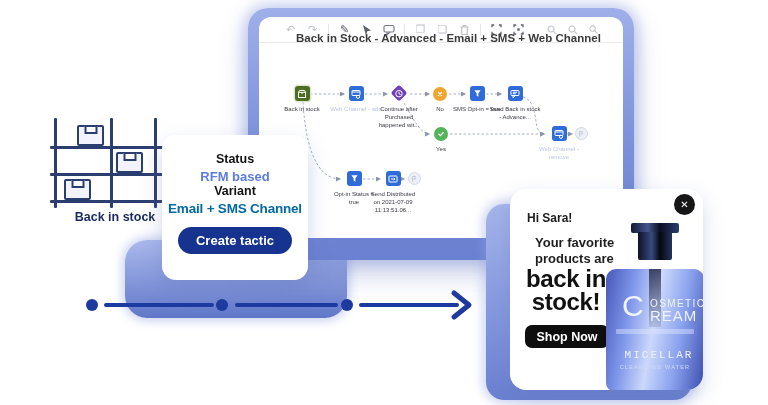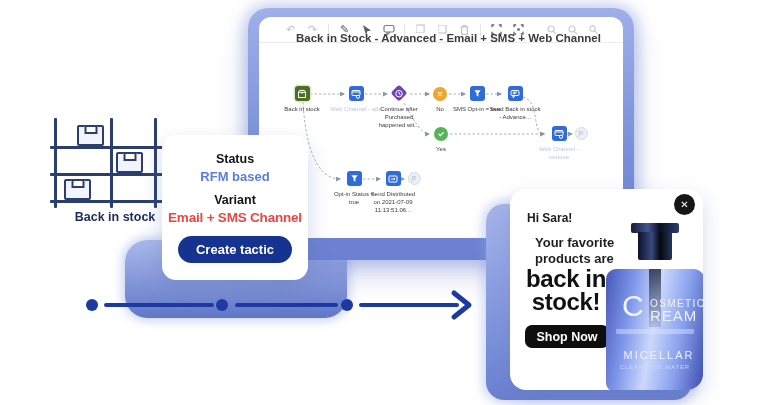--- a/index.html
+++ b/index.html
@@ -57,7 +57,7 @@
                   background:#ffffff; border-radius:14px; box-shadow:0 10px 22px rgba(90,110,180,.28);
                   text-align:center; }
   .sc-label { margin-top:17px; font-size:12.5px; font-weight:700; color:#141414; }
-  .sc-label2 { margin-top:9px; font-size:12.5px; font-weight:700; color:#141414; }
+  .sc-label2 { font-size:12.5px; font-weight:700; color:#141414; }
   .sc-value { margin-top:3px; font-size:13px; font-weight:700; color:#5b7ce0; }
   .sc-value2 { margin-top:3px; font-size:13.5px; font-weight:700; color:#ef4444; letter-spacing:-0.2px; }
   .sc-btn { display:inline-block; margin-top:11px; padding:6px 18px; border-radius:15px; background:#16338f;

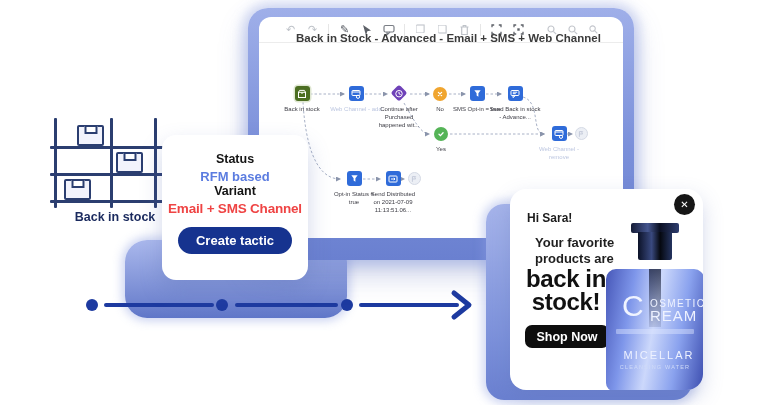--- a/index.html
+++ b/index.html
@@ -59,7 +59,7 @@
   .sc-label { margin-top:17px; font-size:12.5px; font-weight:700; color:#141414; }
   .sc-label2 { font-size:12.5px; font-weight:700; color:#141414; }
   .sc-value { margin-top:3px; font-size:13px; font-weight:700; color:#5b7ce0; }
-  .sc-value2 { margin-top:3px; font-size:13.5px; font-weight:700; color:#ef4444; letter-spacing:-0.2px; }
+  .sc-value2 { margin-top:3px; font-size:13.5px; font-weight:700; color:#0369a1; letter-spacing:-0.2px; }
   .sc-btn { display:inline-block; margin-top:11px; padding:6px 18px; border-radius:15px; background:#16338f;
             color:#ffffff; font-size:13px; font-weight:700; border:none; cursor:pointer; }
 

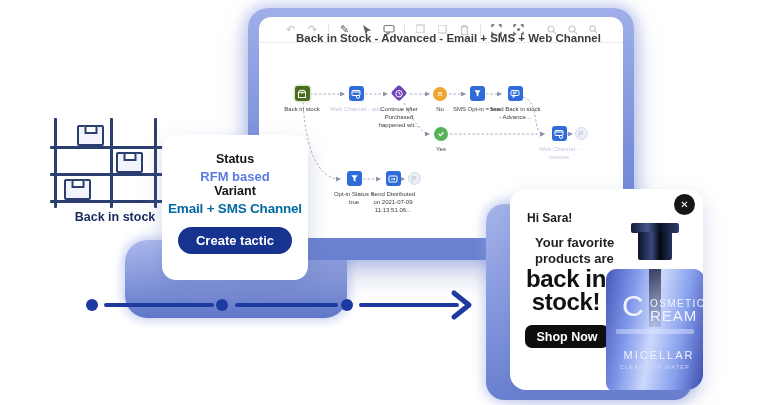--- a/index.html
+++ b/index.html
@@ -107,7 +107,7 @@
   .b-band { position:absolute; left:10px; right:10px; top:60px; height:5px; border-radius:1px;
             background:rgba(222,231,255,.45); }
   .b-name { position:absolute; left:8px; right:0; top:80px; text-align:center; font-size:11px; letter-spacing:2px;
-            color:#eef2ff; }
+            color:#eef2ff;font-family:Liberation Mono, monospace; }
   .b-subtitle { position:absolute; left:0; right:0; top:95px; text-align:center; font-size:5.5px;
                 letter-spacing:1.2px; color:#cfdaf8; }
 </style>

